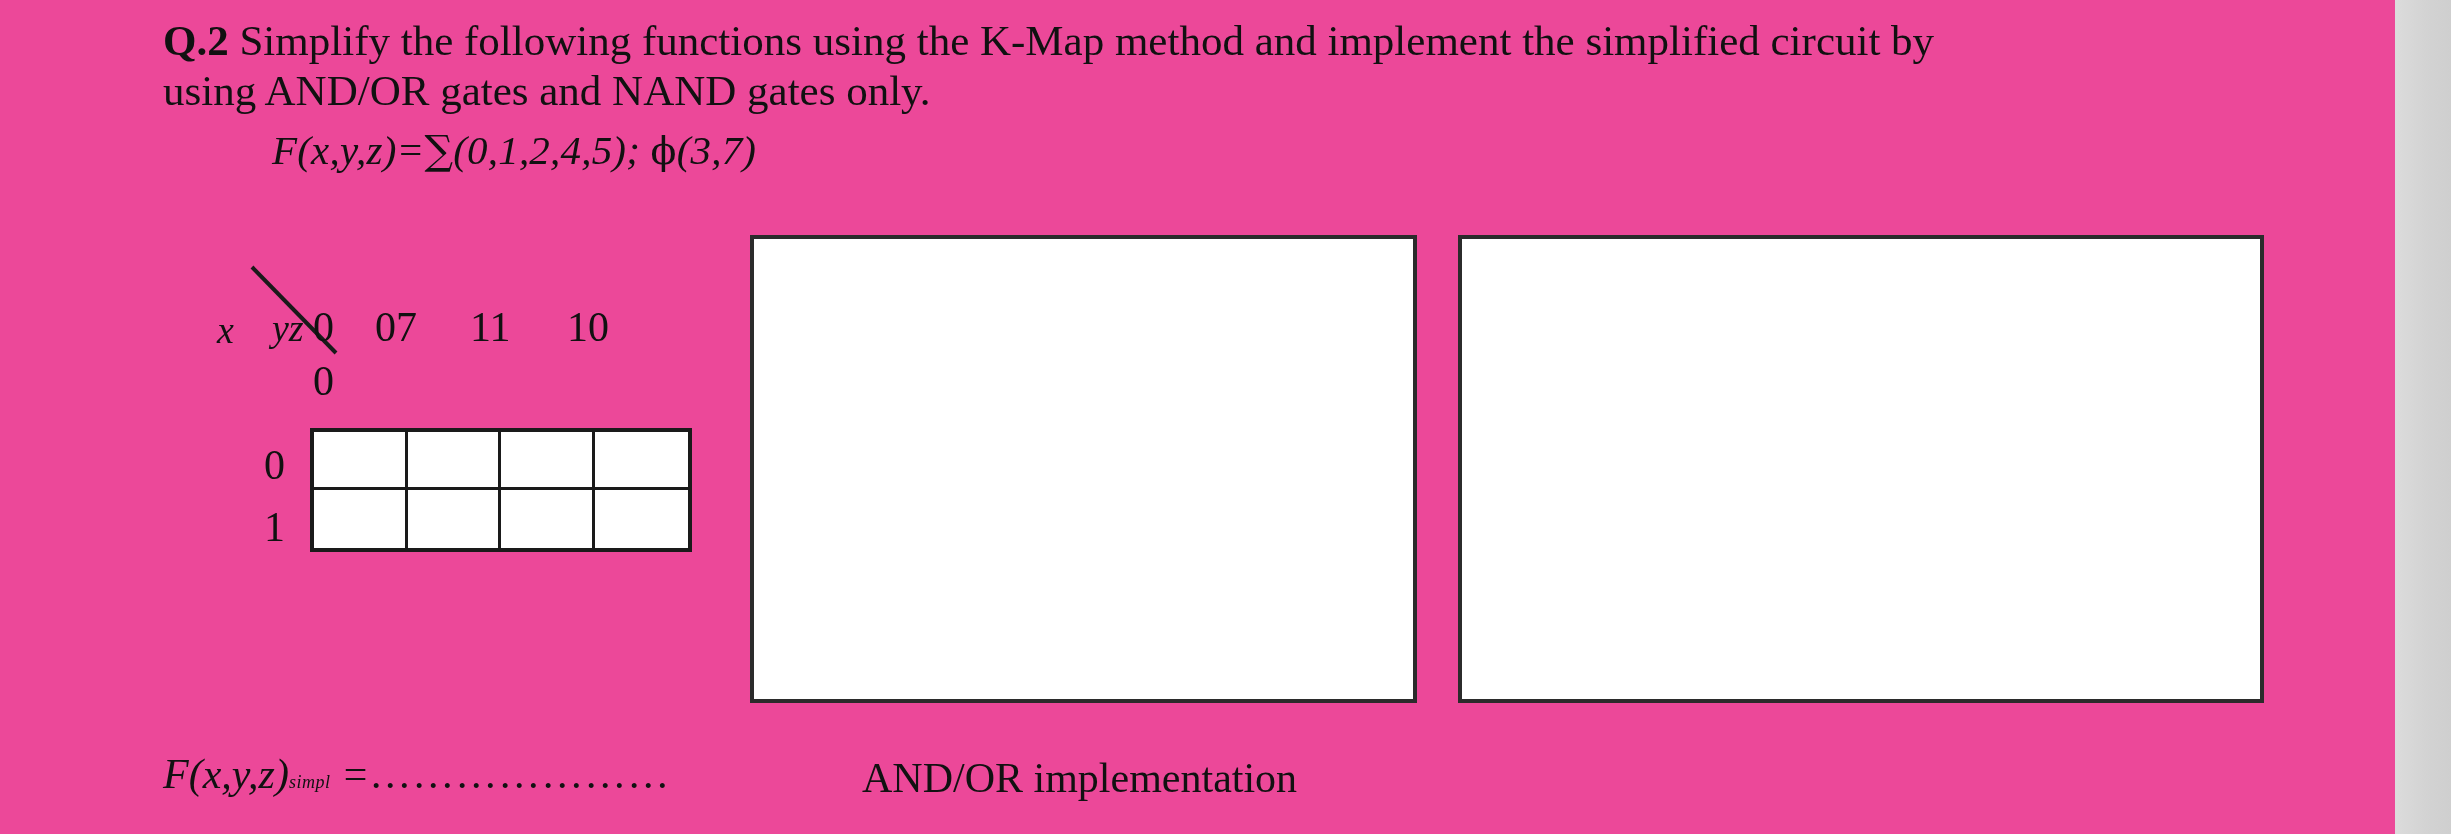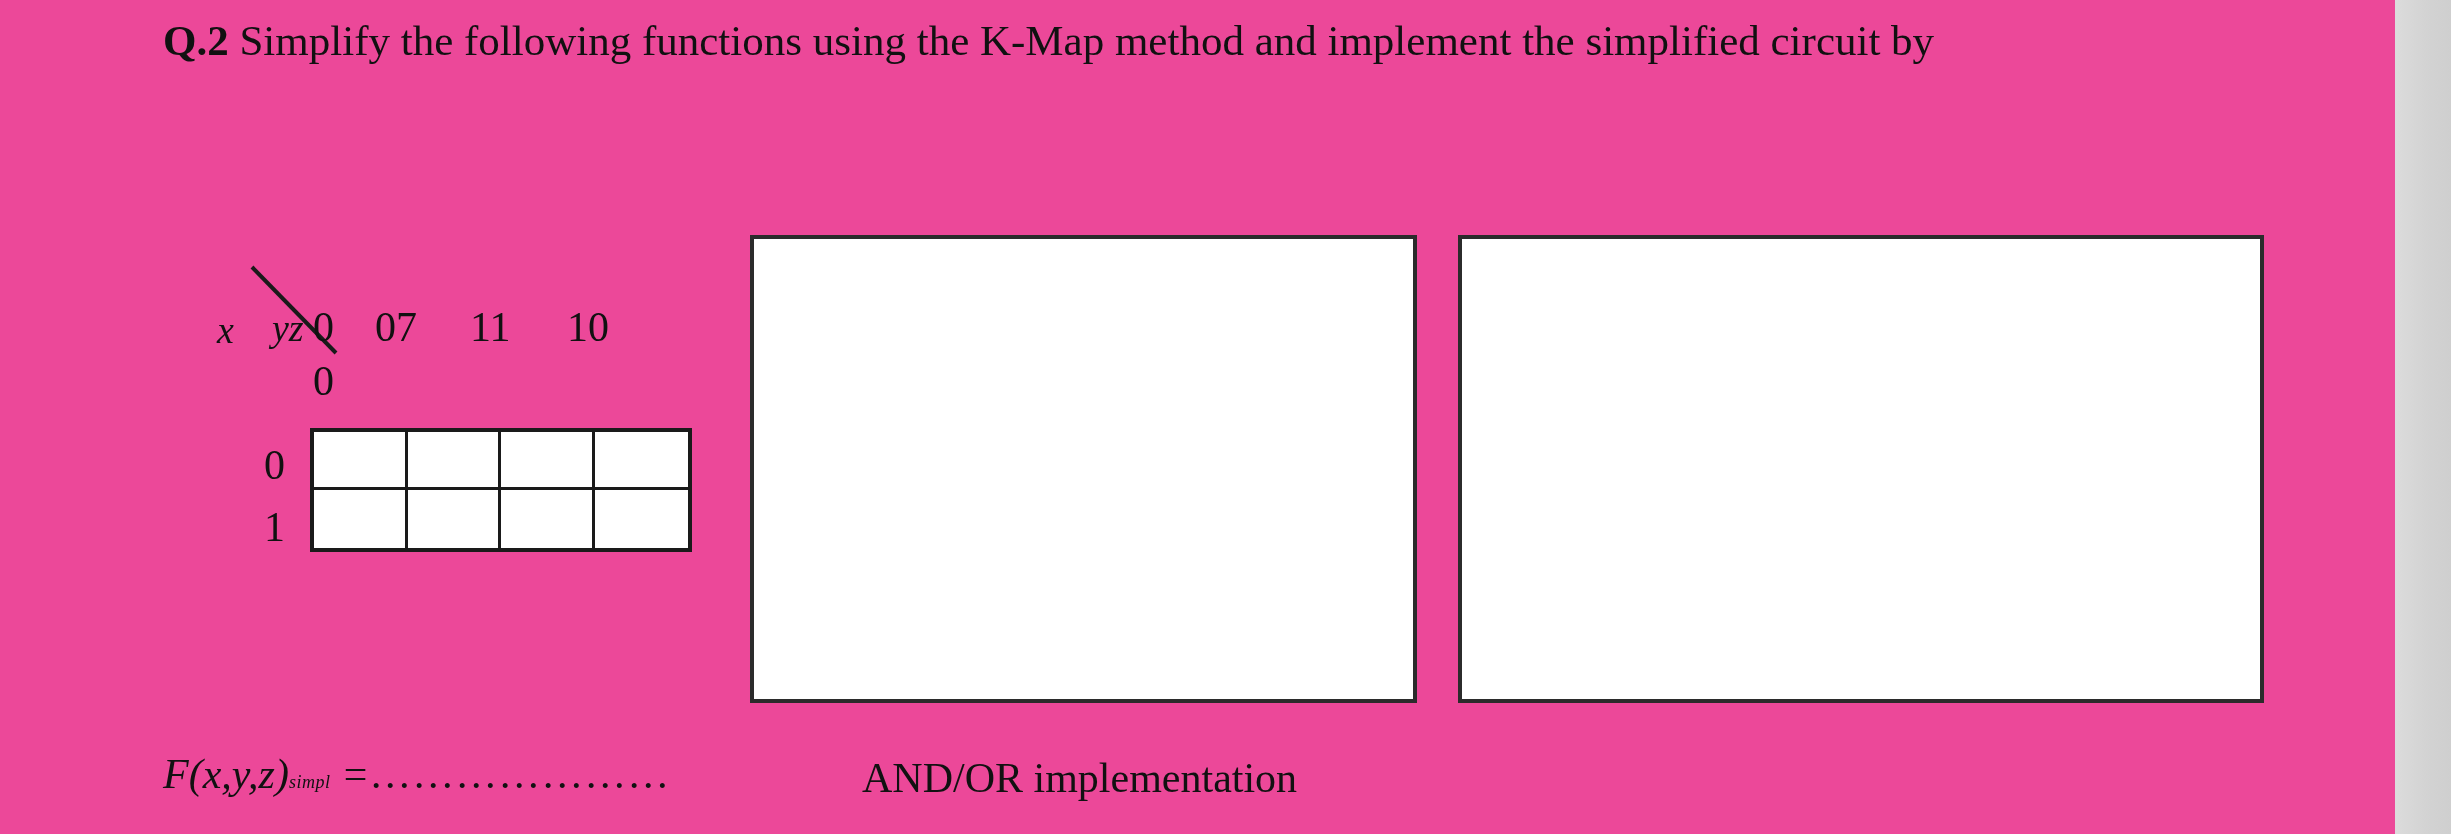--- a/index.html
+++ b/index.html
@@ -221,6 +221,7 @@
     <span class="qnum">Q.2</span>
     <span>Simplify the following functions using the K-Map method and implement the simplified circuit by</span>
   </div>
+  <div id="question-line-2">using AND/OR gates and NAND gates only.</div>
 
 
   <div id="kmap">

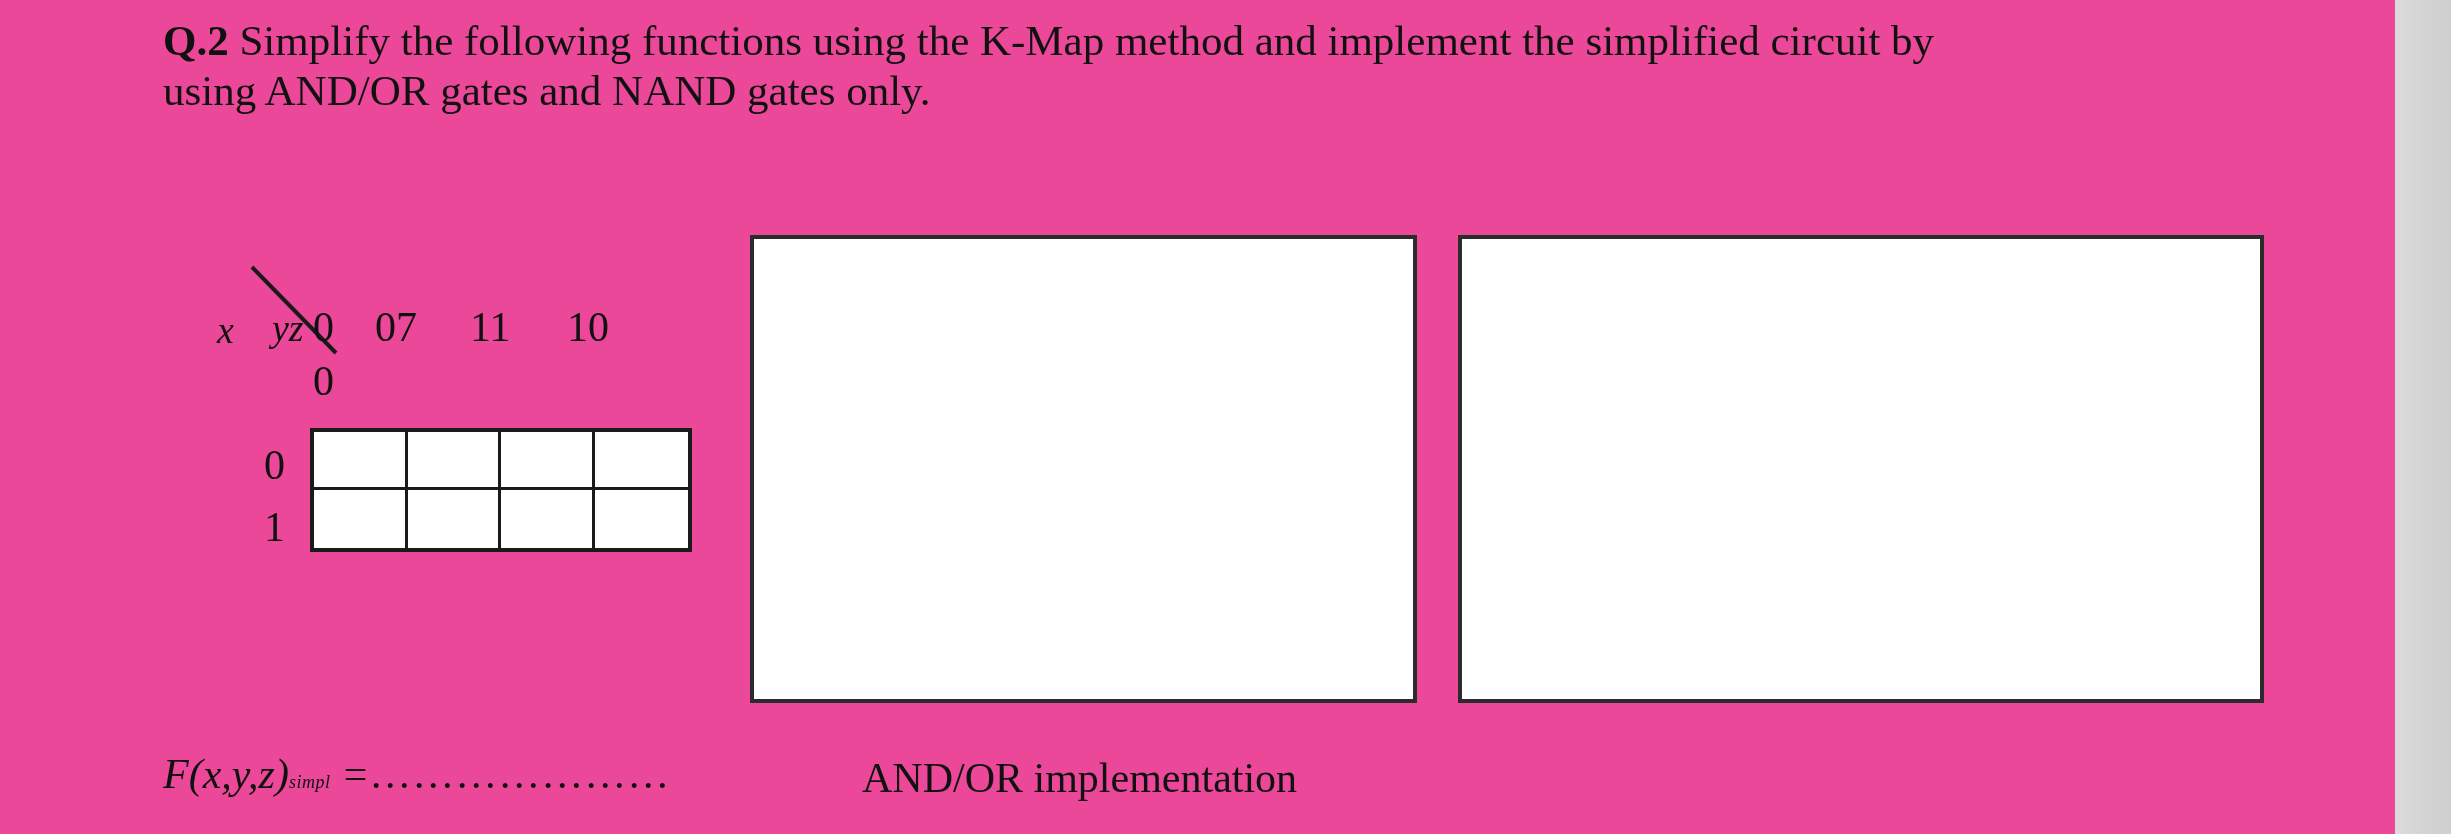--- a/index.html
+++ b/index.html
@@ -223,6 +223,9 @@
   </div>
   <div id="question-line-2">using AND/OR gates and NAND gates only.</div>
 
+  <div id="equation-line">
+    <span>F(x,y,z)=</span><span class="sum">∑</span><span>(0,1,2,4,5);</span>&nbsp;<span class="phi">ϕ</span><span>(3,7)</span>
+  </div>
 
   <div id="kmap">
 

